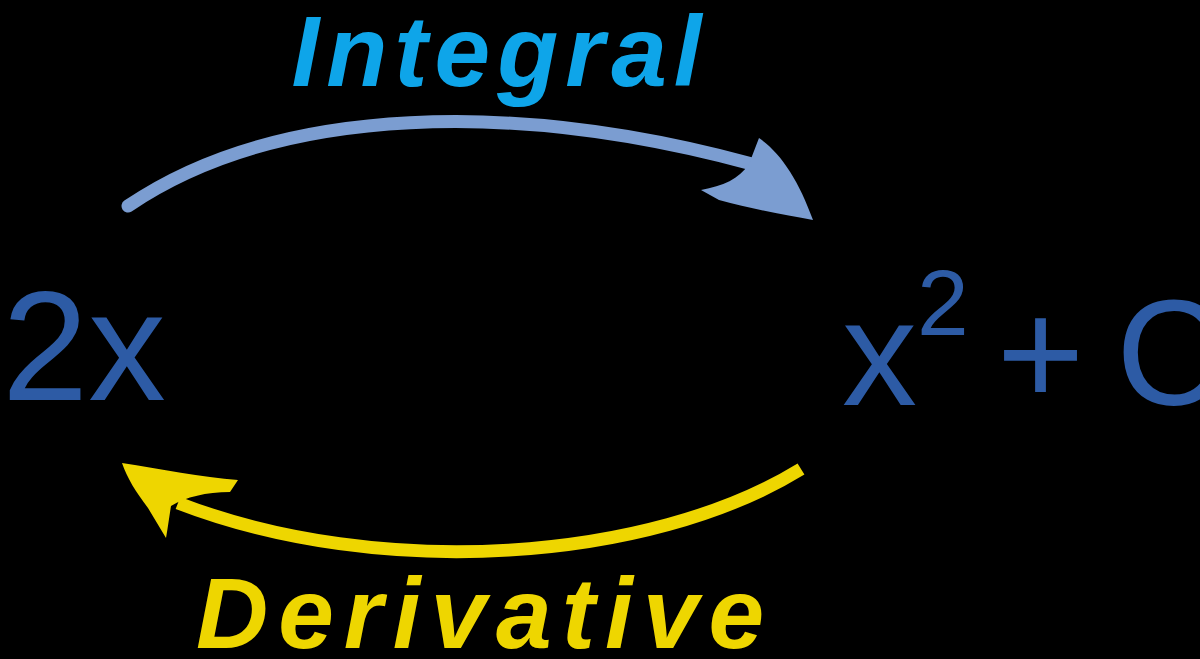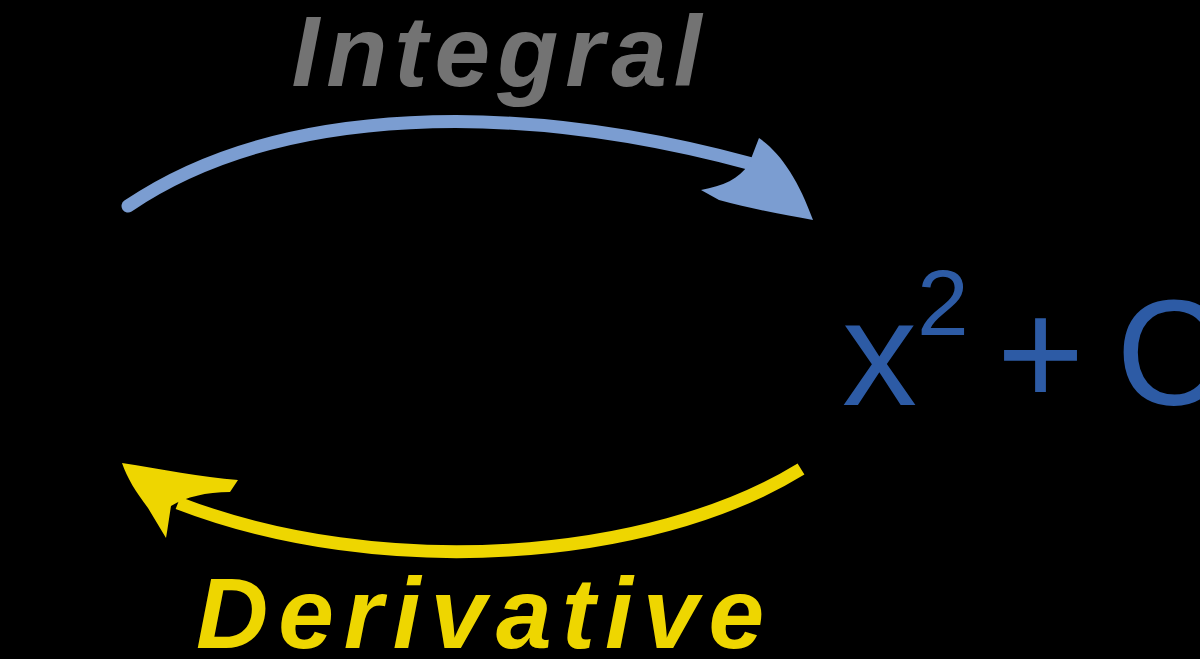--- a/index.html
+++ b/index.html
@@ -100,7 +100,7 @@
     </g>
   </svg>
 
-  <div class="label label-integral" style="color: #737373;">Integral</div>
+  <div class="label label-integral" style="color: #0ea5e9;">Integral</div>
 
 
   <div class="term term-right" style="color: rgb(45, 91, 165);"><span>x</span><span class="sup">2</span><span class="plus-c">+ C</span></div>

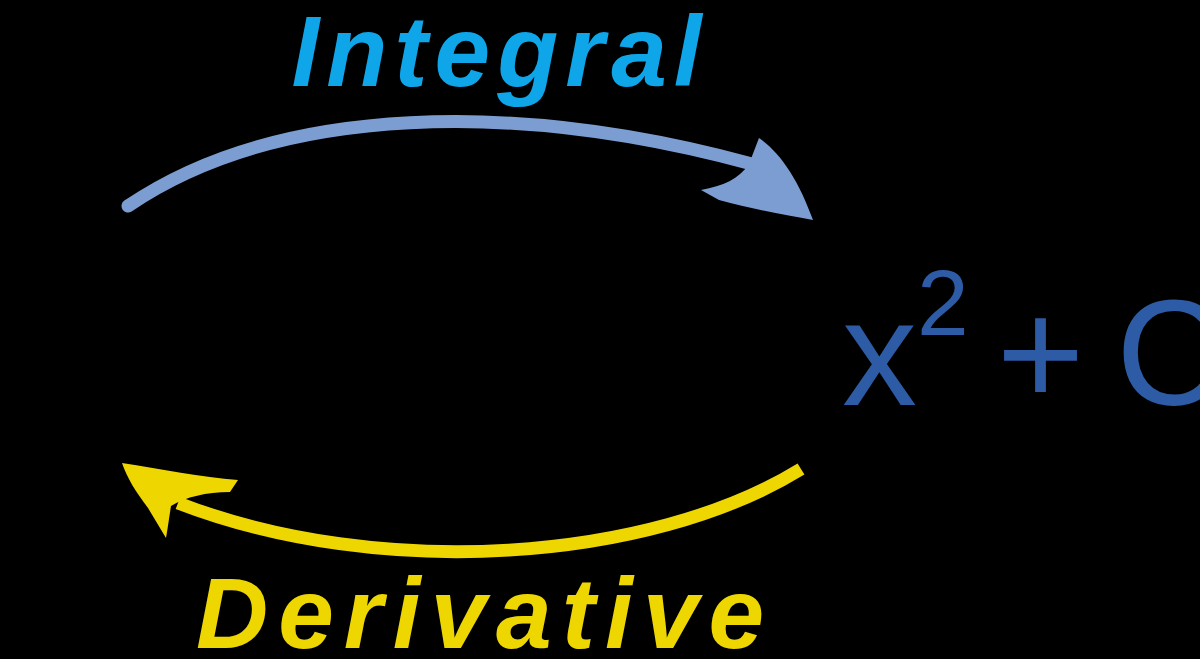--- a/index.html
+++ b/index.html
@@ -102,6 +102,7 @@
 
   <div class="label label-integral" style="color: #0ea5e9;">Integral</div>
 
+  <div class="term term-left" style="color: rgb(45, 91, 165);">2x</div>
 
   <div class="term term-right" style="color: rgb(45, 91, 165);"><span>x</span><span class="sup">2</span><span class="plus-c">+ C</span></div>
 

